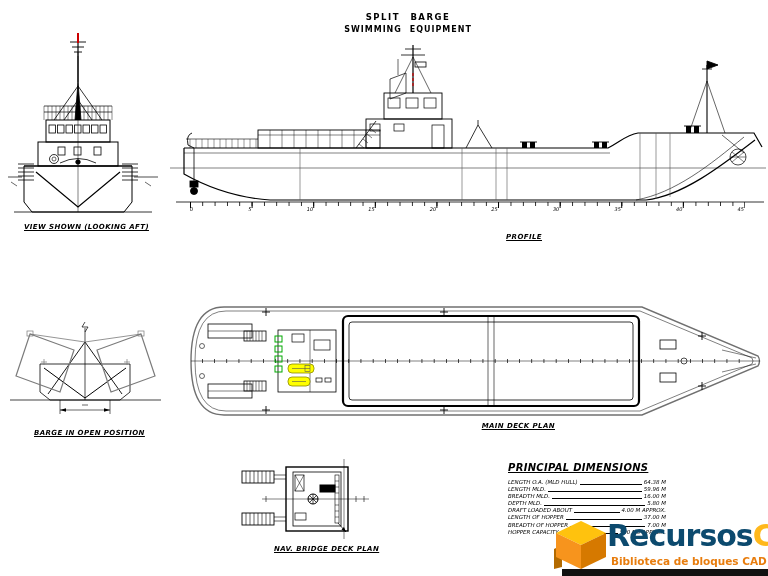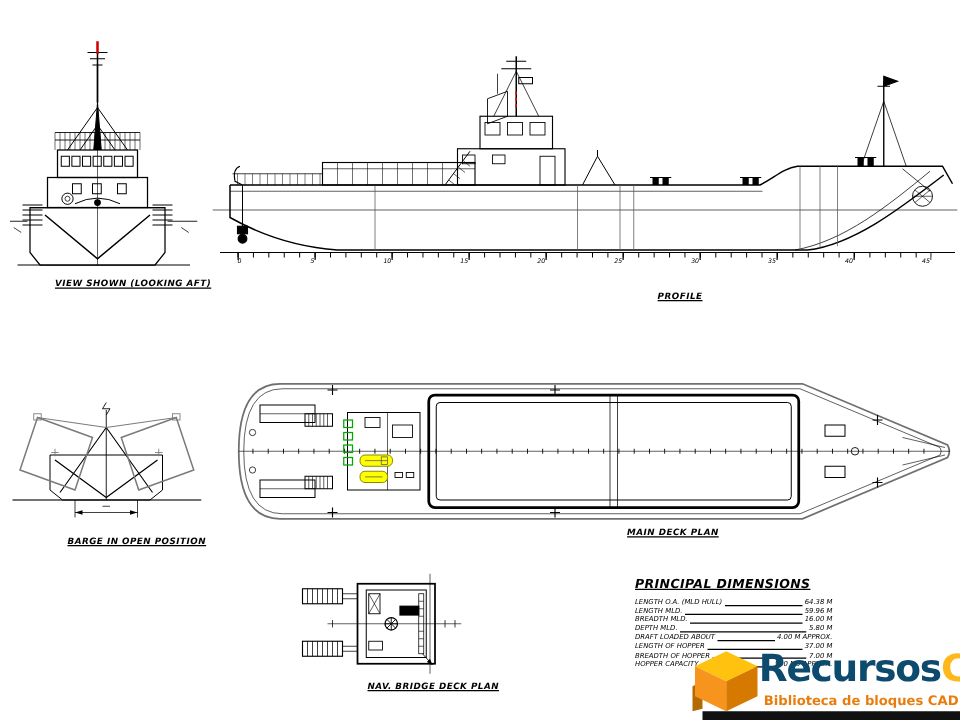--- a/index.html
+++ b/index.html
@@ -56,6 +56,10 @@
 
 <div class="sheet">
 
+  <div class="title-block">
+    <div class="title-line1">SPLIT BARGE</div>
+    <div class="title-line2">SWIMMING EQUIPMENT</div>
+  </div>
 
   <svg class="v-bow" viewBox="0 0 150 192">
     <g stroke="#000" fill="none" stroke-width="1">

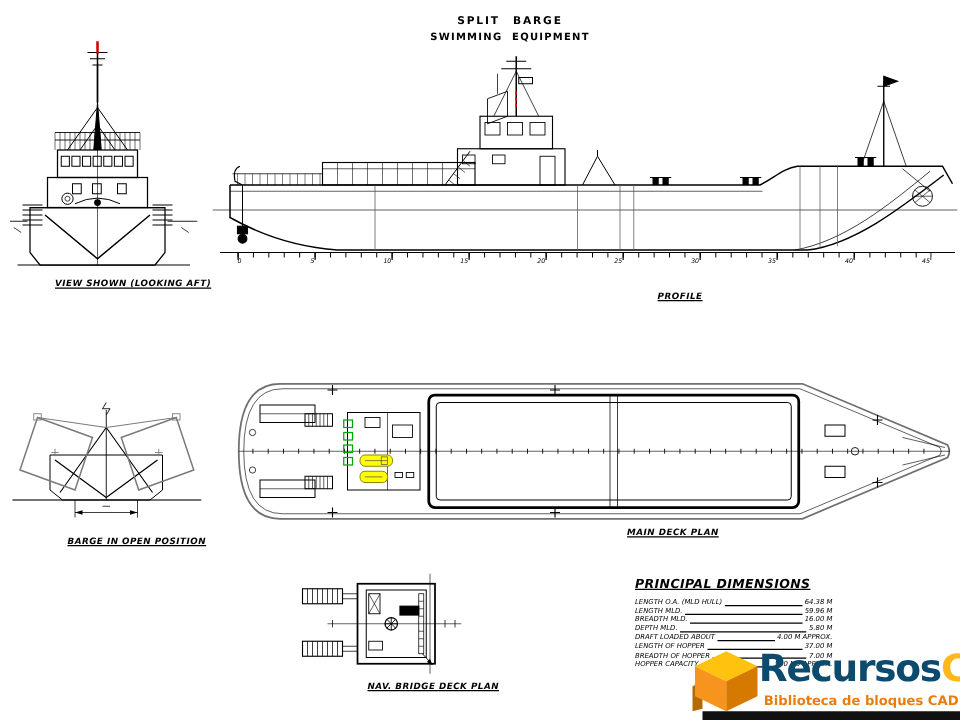--- a/index.html
+++ b/index.html
@@ -14,7 +14,7 @@
 
   
   .view-label{position:absolute;font-size:7px;font-style:italic;font-weight:600;
-              letter-spacing:.4px;text-decoration:underline;white-space:nowrap;margin-left:20px;}
+              letter-spacing:.4px;text-decoration:underline;white-space:nowrap;}
   .lbl-bow{left:24px;top:223px;}
   .lbl-profile{left:452px;top:233px;width:90px;text-align:right;text-decoration:underline;}
   .lbl-open{left:34px;top:429px;}

